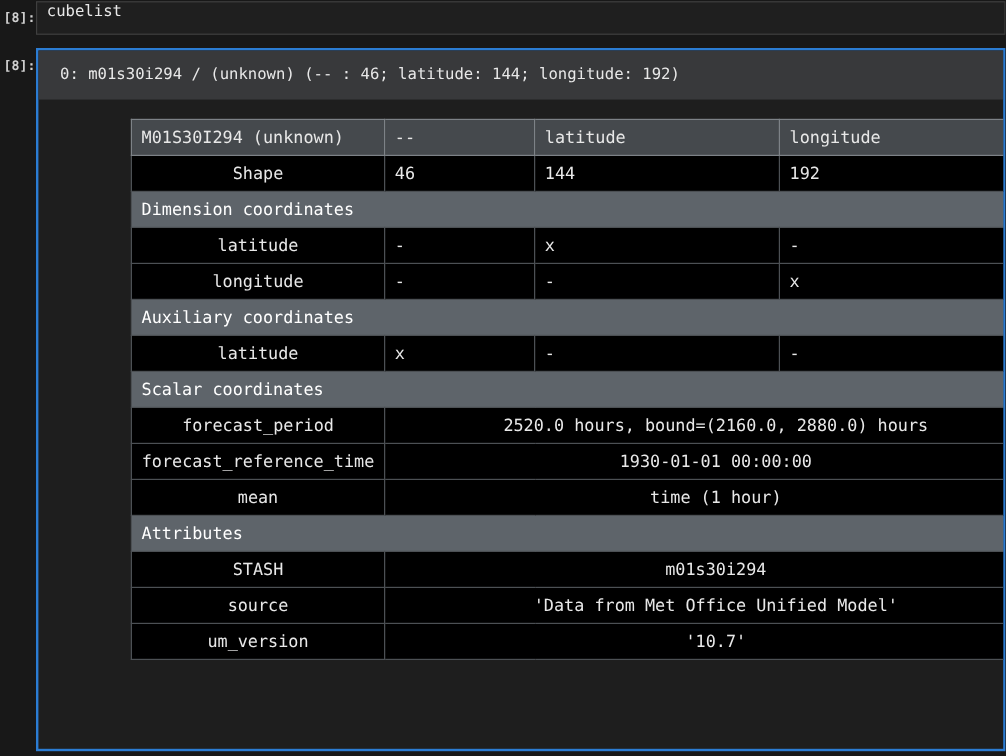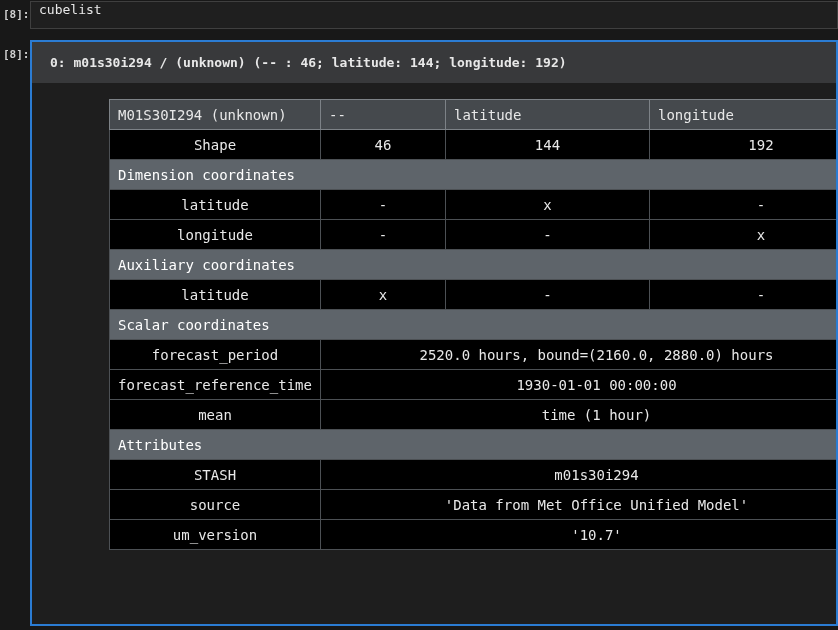--- a/index.html
+++ b/index.html
@@ -32,7 +32,7 @@
     display: block; width: 100%;
     background: var(--accordion-bg, #38393b);
     color: var(--text, #e8e8e8);
-    font-family: inherit; font-size: 13px; font-weight: bold;
+    font-family: inherit; font-size: 13px; font-weight: normal;
     text-align: left; border: none; outline: none;
     padding: 13px 10px 13px 18px; cursor: pointer; white-space: pre;
   }

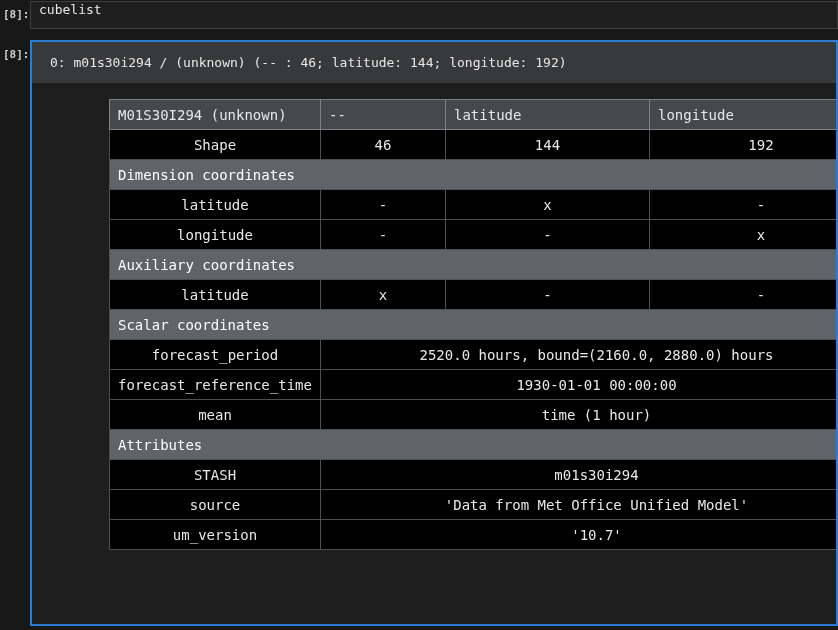--- a/index.html
+++ b/index.html
@@ -51,7 +51,7 @@
     text-align: left;
   }
   td.label-cell { background: var(--data-row-bg, #000); text-align: center; padding-left: 20px; }
-  td.value-cell { background: var(--data-row-bg, #000); text-align: center; padding-right: 10px; }
+  td.value-cell { background: var(--data-row-bg, #000); text-align: left; padding-right: 10px; }
   td.span-cell  { background: var(--data-row-bg, #000); text-align: center; padding-left: 8px; }
   td.section-cell {
     background: var(--section-row-bg, #5e646a);

